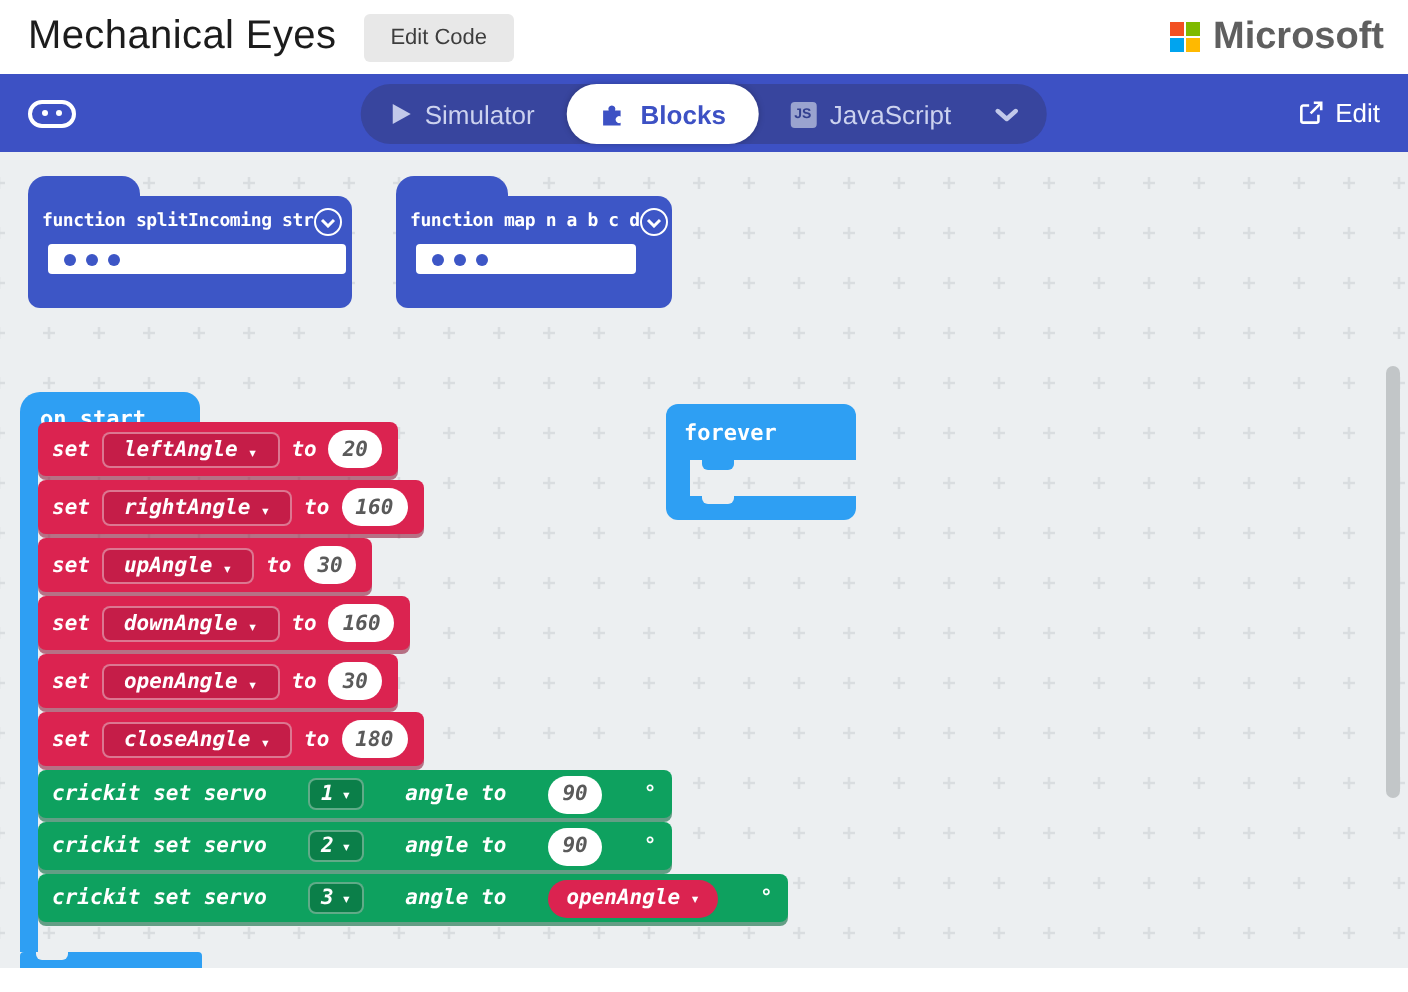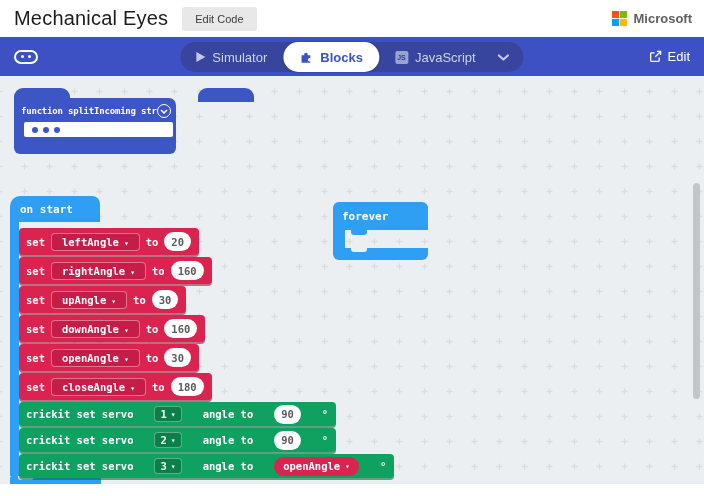--- a/index.html
+++ b/index.html
@@ -18,7 +18,7 @@
   .ms-squares i { display:block; }
   .ms-sq-red{background:#F25022;} .ms-sq-green{background:#7FBA00;}
   .ms-sq-blue{background:#00A4EF;} .ms-sq-yellow{background:#FFB900;}
-  .ms-name { font-size:13px; font-weight:600; color:#5f5f5f; }
+  .ms-name { font-size:19px; font-weight:600; color:#5f5f5f; }
 
   
   .navbar { height:40px; background:#3D51C4; display:flex; align-items:center; padding:0 14px; position:relative; }

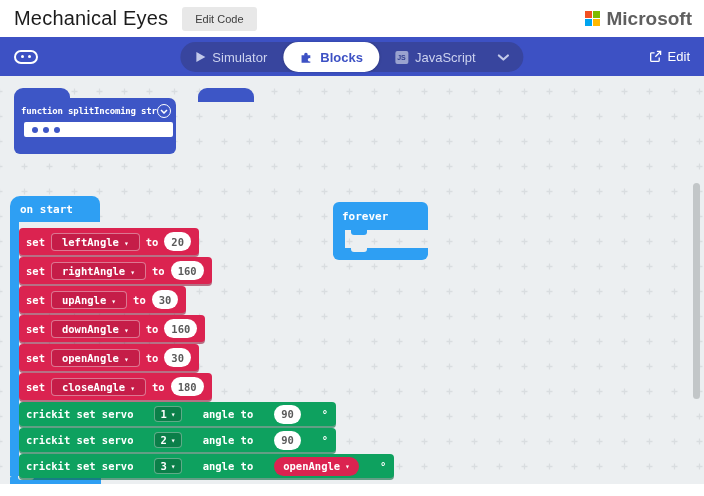--- a/index.html
+++ b/index.html
@@ -184,6 +184,21 @@
 
     <div class="block func mono" style="left:198px; top:12px; width:138px;">
       <div class="func-hat"></div>
+      <div class="func-body">
+        <div class="func-label-row">
+          <span class="func-label">function map n a b c d</span>
+          <span class="collapse-chev">
+            <svg width="8" height="5" viewBox="0 0 8 5">
+                <polyline points="1,1 4,4 7,1" fill="none" stroke="#fff" stroke-width="1.5"></polyline>
+              </svg>
+          </span>
+        </div>
+        <div class="func-strip" style="margin-right:18px;">
+          <i></i>
+            <i></i>
+            <i></i>
+        </div>
+      </div>
     </div>
 
     <div class="block forever mono">

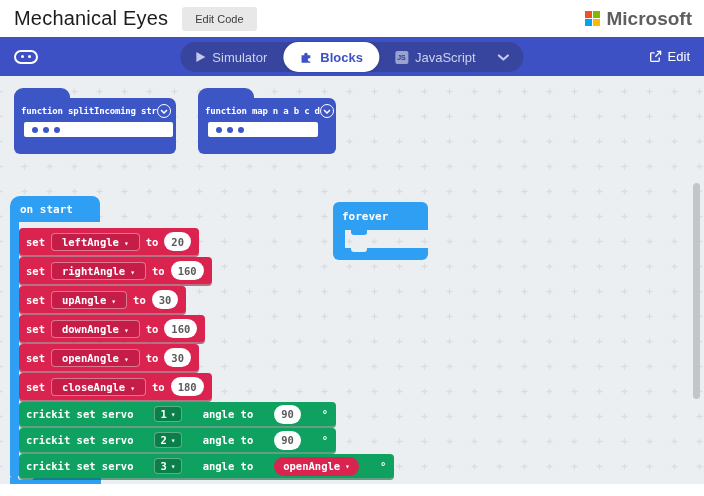--- a/index.html
+++ b/index.html
@@ -63,7 +63,7 @@
   .onstart-bottom { left:10px; top:400px; width:91px; height:16px; border-radius:2px 2px 6px 6px; }
   .notch-cut { position:absolute; left:8px; top:0; width:16px; height:4px; background:#ECEFF1; border-radius:0 0 3px 3px; }
 
-  .stack { position:absolute; left:19px; top:152px; }
+  .stack { position:absolute; left:19px; top:135px;font-style:italic; }
   .srow { display:flex; align-items:center; white-space:nowrap; width:max-content; }
 
   

